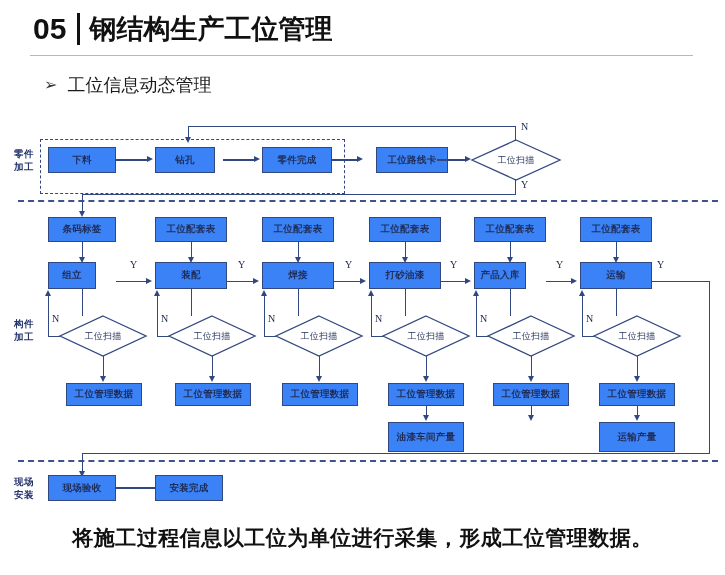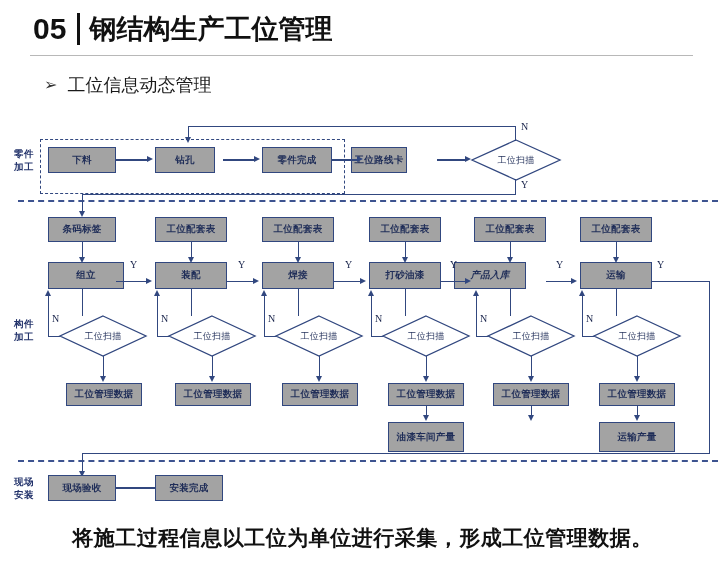--- a/index.html
+++ b/index.html
@@ -26,7 +26,7 @@
 
   .node{
     position:absolute;box-sizing:border-box;
-    border:1.3px solid #31477f;background:#a3a3a3;
+    border:1.3px solid #31477f;background:#3b82f6;
     color:#1f2d58;font-weight:bold;font-size:9.5px;
     display:flex;align-items:center;justify-content:center;
     text-align:center;line-height:1.15;letter-spacing:.3px;

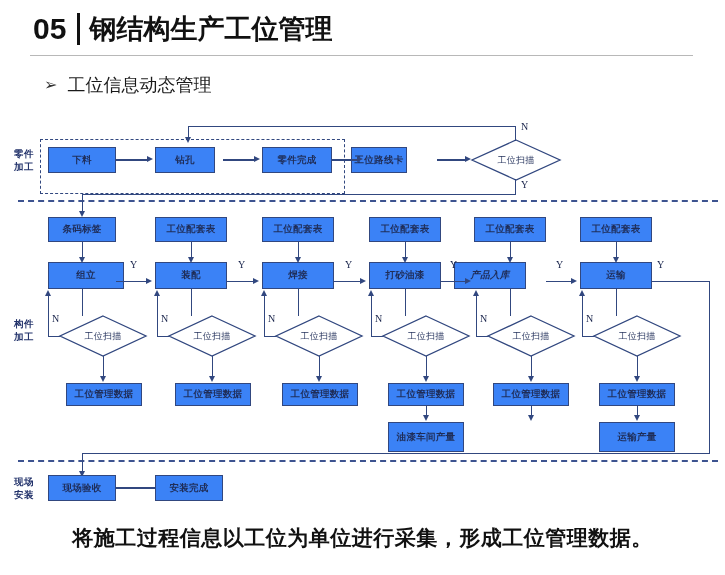--- a/index.html
+++ b/index.html
@@ -105,7 +105,7 @@
     <div class="node" style="left:48px;top:37px;width:68px;height:26px;">下料</div>
     <div class="node" style="left:155px;top:37px;width:60px;height:26px;">钻孔</div>
     <div class="node" style="left:262px;top:37px;width:70px;height:26px;">零件完成</div>
-    <div class="node" style="left:351px;top:37px;width:56px;height:26px;">工位路线卡</div>
+    <div class="node" style="left:376px;top:37px;width:72px;height:26px;">工位路线卡</div>
 
     <div class="ln h" style="left:116px;top:49.4px;width:32px;"></div>
     <div class="arrow right" style="left:147px;top:46px;"></div>

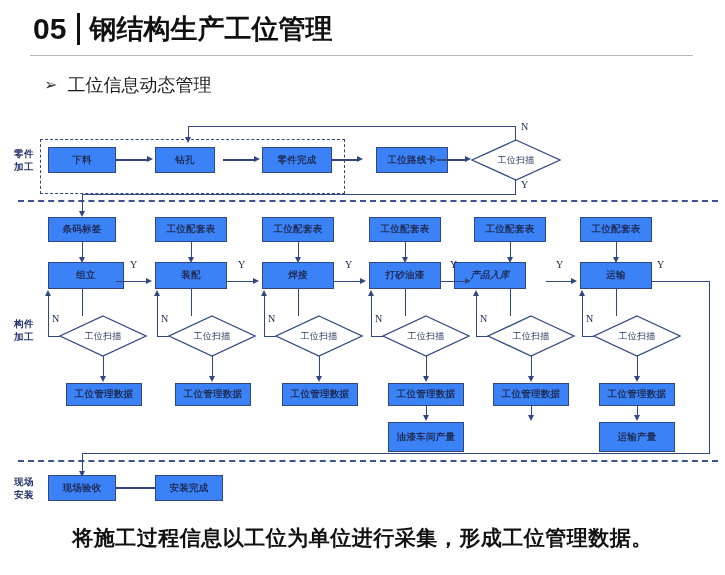--- a/index.html
+++ b/index.html
@@ -155,7 +155,7 @@
     <div class="ln v" style="left:616px;top:132px;height:19px;"></div>
     <div class="arrow down" style="left:613px;top:147px;"></div>
 
-    <div class="node" style="left:48px;top:152px;width:76px;height:27px;">组立</div>
+    <div class="node" style="left:48px;top:152px;width:48px;height:27px;">组立</div>
     <div class="node" style="left:262px;top:152px;width:72px;height:27px;">焊接</div>
     <div class="node" style="left:155px;top:152px;width:72px;height:27px;">装配</div>
     <div class="node" style="left:369px;top:152px;width:72px;height:27px;">打砂油漆</div>

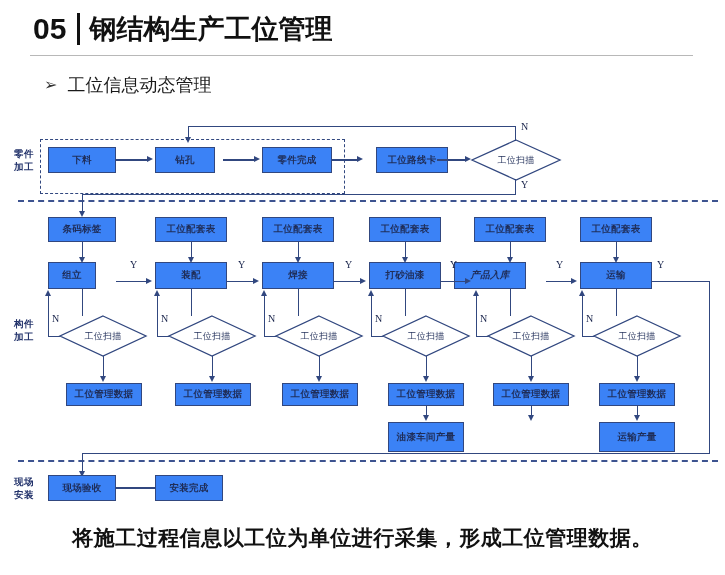--- a/index.html
+++ b/index.html
@@ -159,7 +159,7 @@
     <div class="node" style="left:262px;top:152px;width:72px;height:27px;">焊接</div>
     <div class="node" style="left:155px;top:152px;width:72px;height:27px;">装配</div>
     <div class="node" style="left:369px;top:152px;width:72px;height:27px;">打砂油漆</div>
-    <div class="node" style="left:454px;top:152px;width:72px;height:27px;font-style:italic;">产品入库</div>
+    <div class="node" style="left:474px;top:152px;width:52px;height:27px;">产品入库</div>
     <div class="node" style="left:580px;top:152px;width:72px;height:27px;">运输</div>
 
     <div class="ln h" style="left:116px;top:171px;width:31px;"></div>

